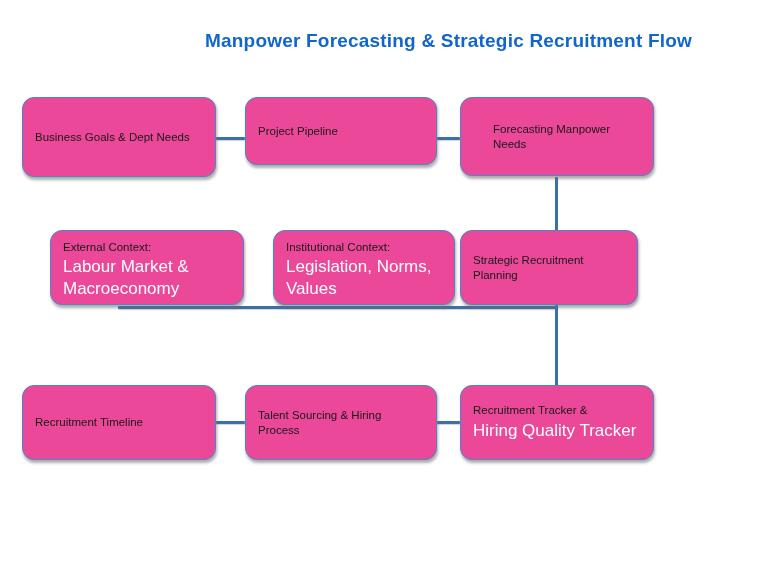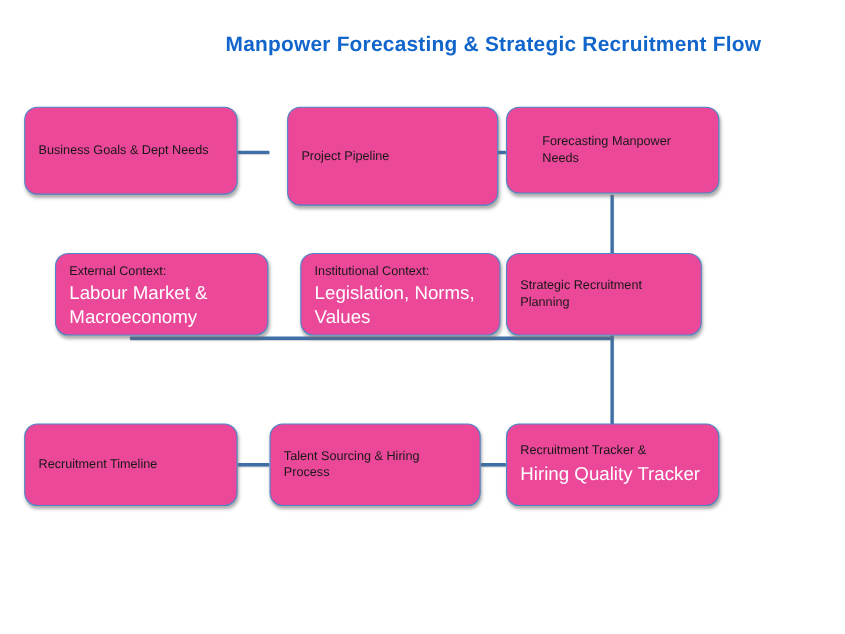--- a/index.html
+++ b/index.html
@@ -35,7 +35,7 @@
   }
   
   .n0{left:22px;top:97px;width:194px;height:80px;}
-  .n1{left:245px;top:97px;width:192px;height:90px;margin-left:16px;}
+  .n1{left:245px;top:97px;width:192px;height:68px;}
   .n2{left:460px;top:97px;width:194px;height:79px;padding-left:32px;}
   .n3{left:22px;top:230px;width:194px;height:75px;}
   .n4{left:245px;top:230px;width:182px;height:75px;}

